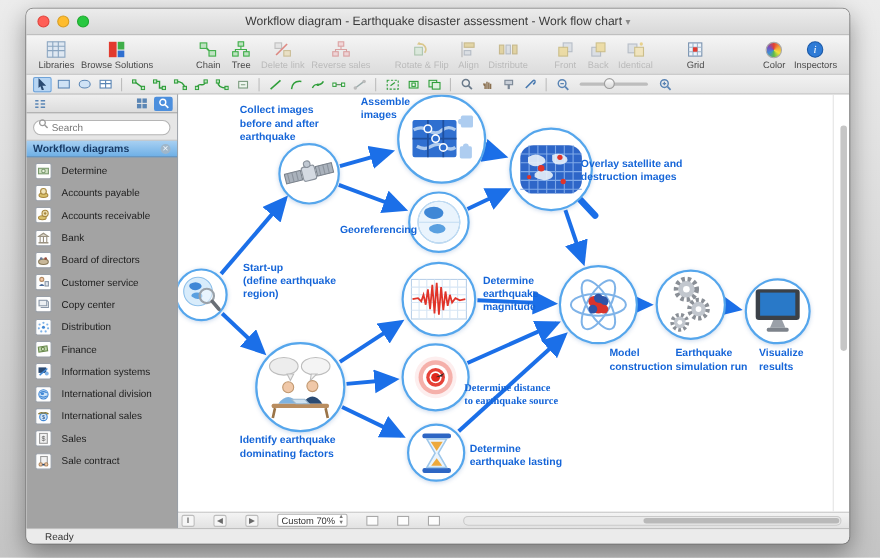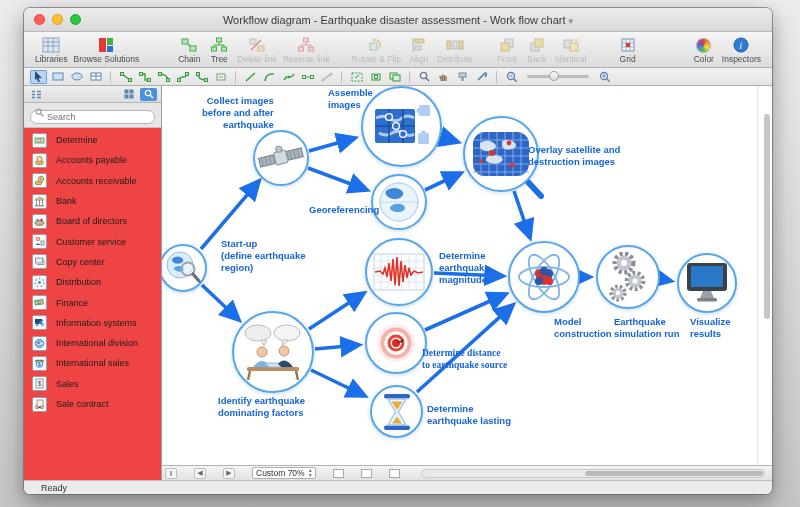--- a/index.html
+++ b/index.html
@@ -175,7 +175,7 @@
             <path d="M9 5v3M9 8H4v2M9 8h5v2" stroke="#c66" fill="none"></path>
           </svg>
       </span>
-        <span class="tlabel">Reverse link</span>
+        <span class="tlabel">Reverse sales</span>
     </div>
     <div class="tgap"></div>
     <div class="tbtn disabled">

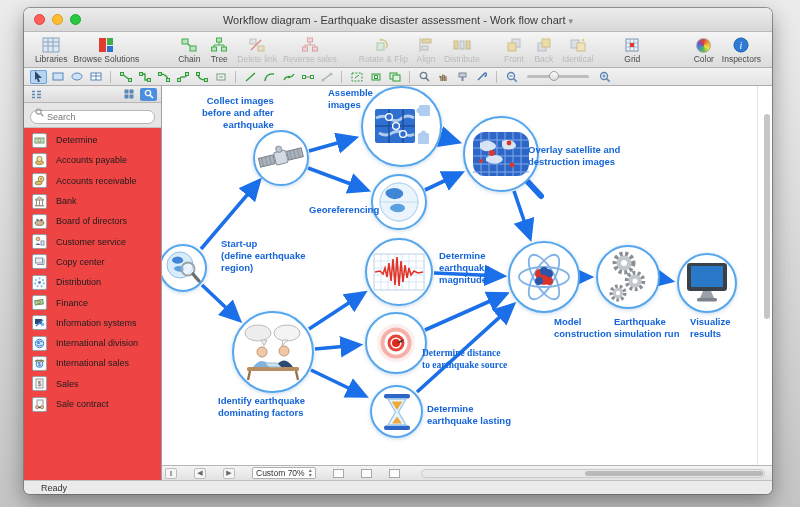--- a/index.html
+++ b/index.html
@@ -786,7 +786,7 @@
           </svg>
         </div>
 
-        <div class="dlabel" style="left:40px; top:9px;text-align:right;">Collect images
+        <div class="dlabel" style="left:56px; top:9px;">Collect images
 before and after
 earthquake</div>
         <div class="dlabel" style="left:166px; top:1px;">Assemble

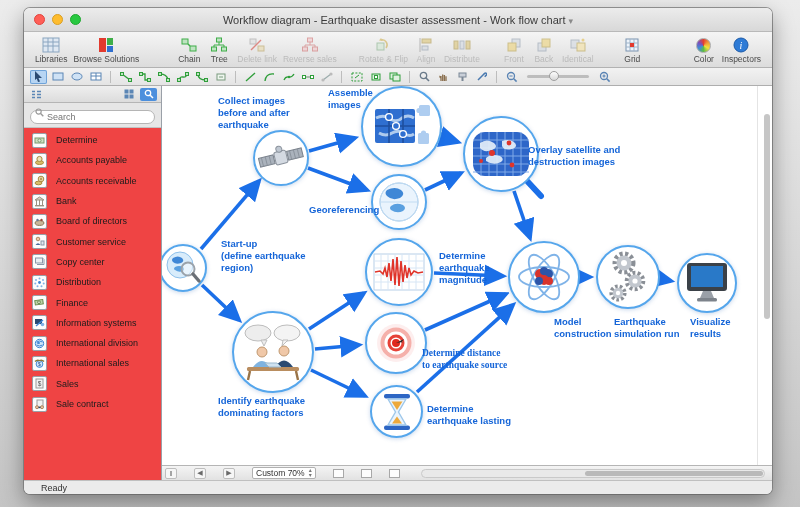--- a/index.html
+++ b/index.html
@@ -49,7 +49,7 @@
   .bodyrow { flex:1; display:flex; min-height:0; }
 
   
-  .sidebar { width:138px; background:#ef4444; border-right:1px solid #9aa0a8; display:flex; flex-direction:column; flex:0 0 auto; }
+  .sidebar { width:138px; background:#a3a3a3; border-right:1px solid #9aa0a8; display:flex; flex-direction:column; flex:0 0 auto; }
   .sidetabs { height:17px; background:linear-gradient(#efefef,#dcdcdc); border-bottom:1px solid #b5b5b5;
     display:flex; align-items:center; padding:0 4px; gap:3px; }
   .sidetab { width:17px; height:13px; border-radius:2px; display:flex; align-items:center; justify-content:center; }

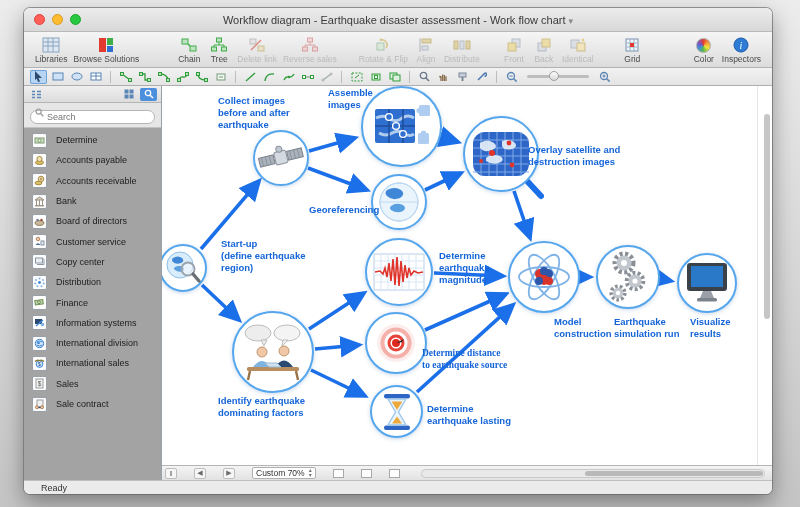--- a/index.html
+++ b/index.html
@@ -457,6 +457,10 @@
             </svg>
           <input class="searchbox" placeholder="Search" style="">
         </div>
+      </div>
+      <div class="libheader">
+        <span class="htxt">Workflow diagrams</span>
+        <span class="hclose">✕</span>
       </div>
       <div class="liblist">
         <div class="libitem">

